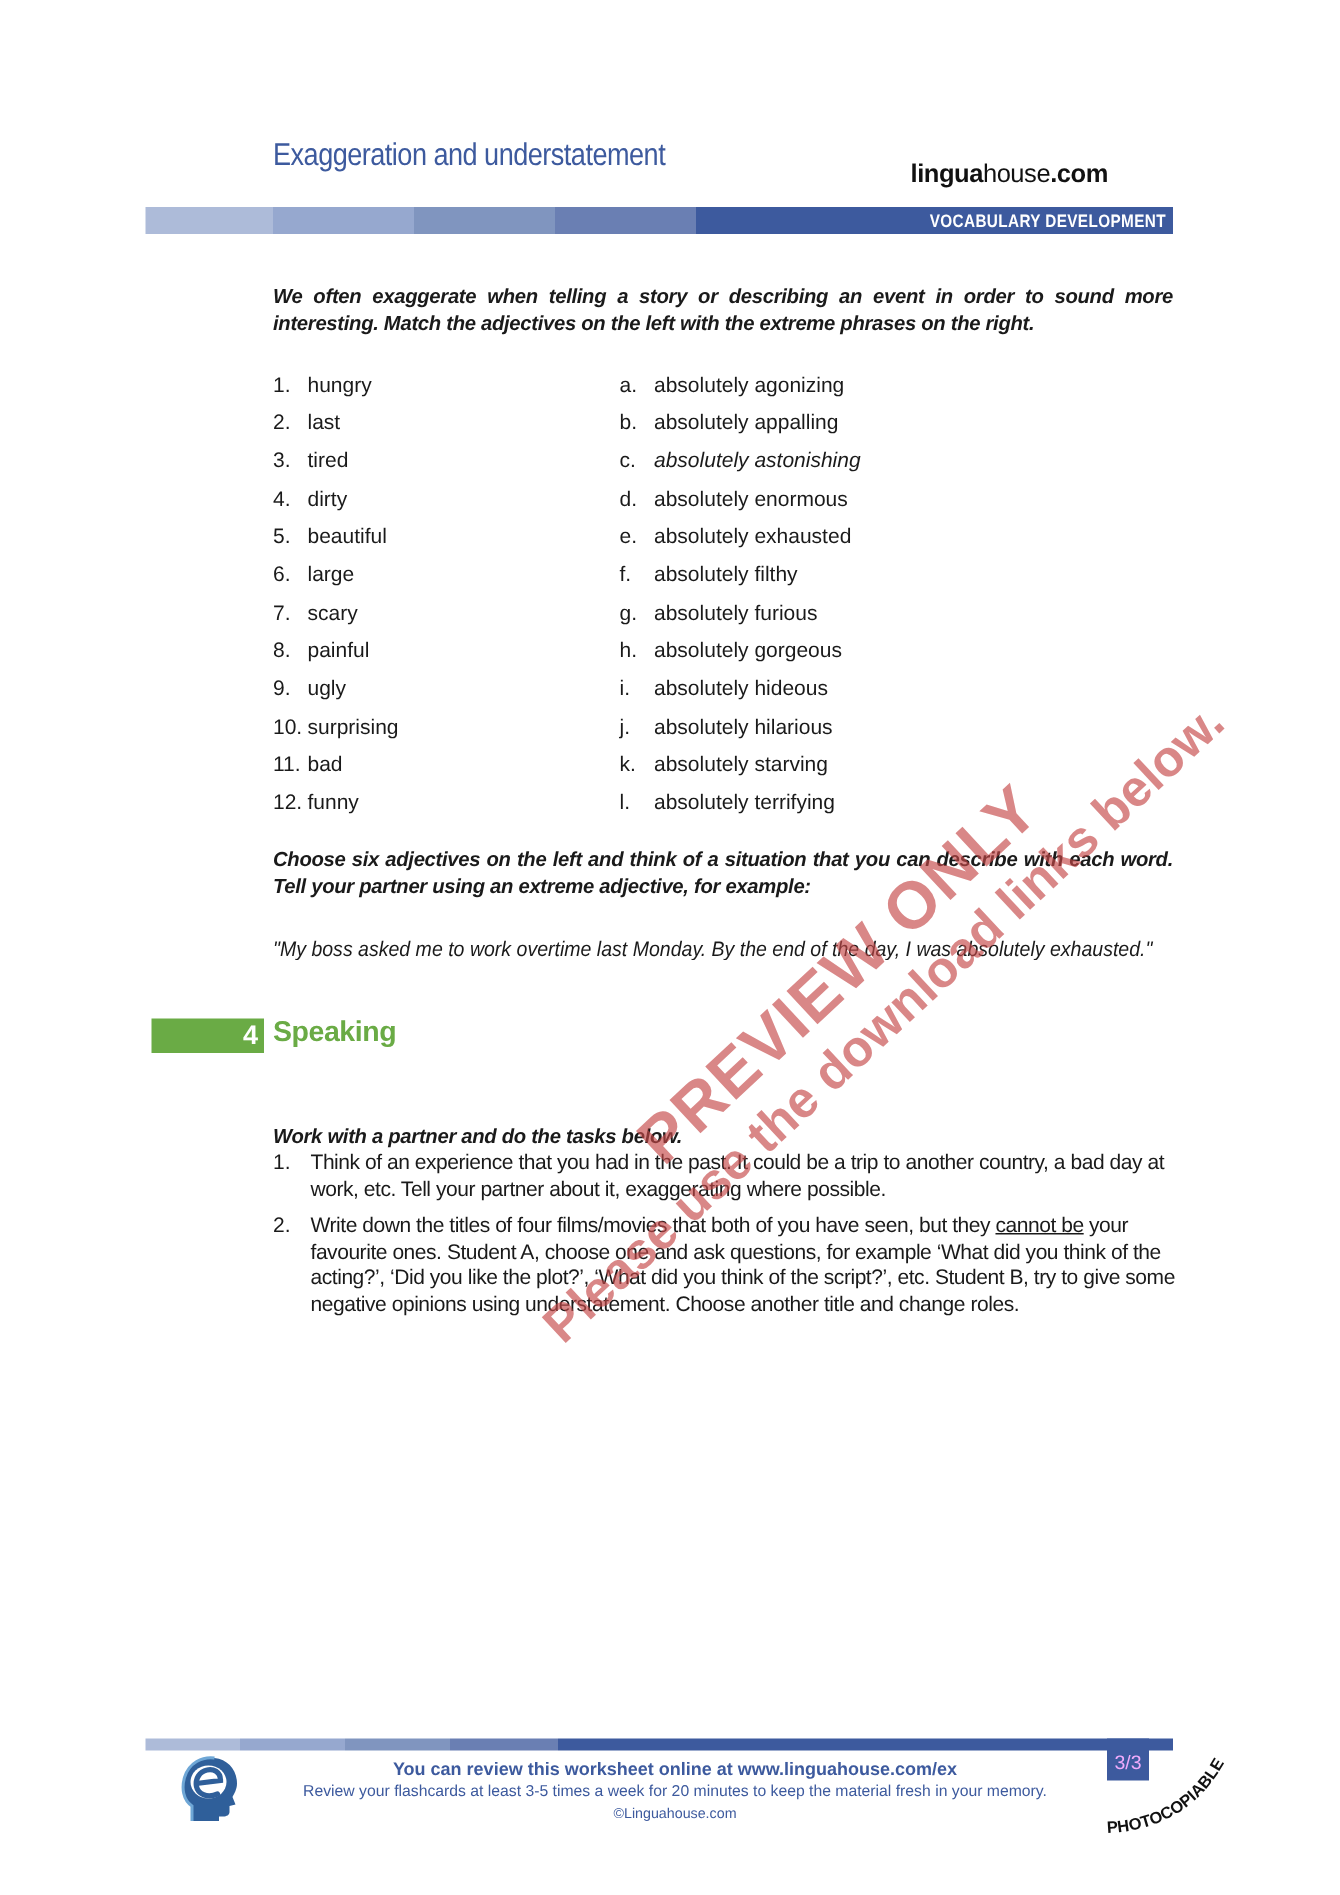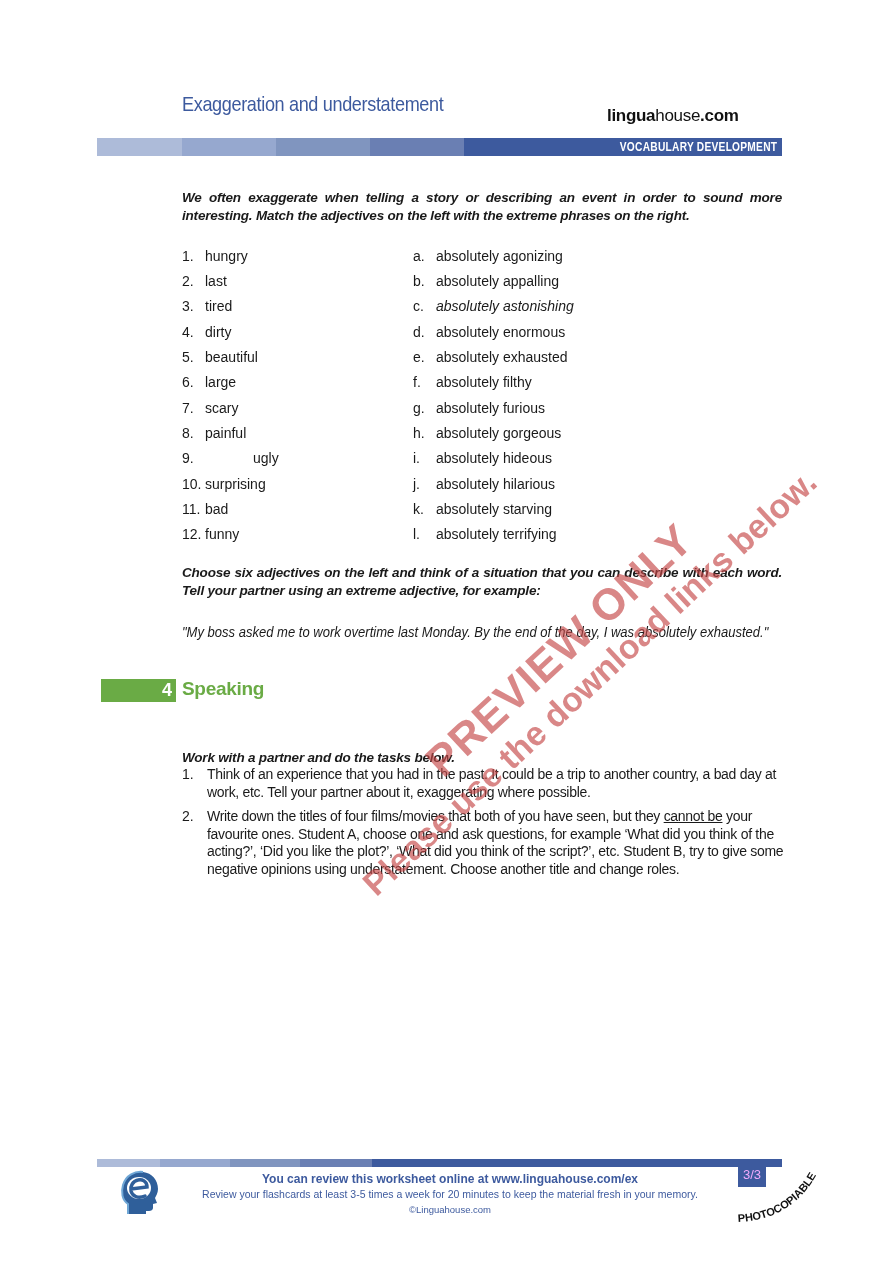--- a/index.html
+++ b/index.html
@@ -107,7 +107,7 @@
   <div class="abs list-row num" style="top:425px;">8.</div>
   <div class="abs list-row word" style="top:425px;">painful</div>
   <div class="abs list-row num" style="top:450px;">9.</div>
-  <div class="abs list-row word" style="top:450px;margin-left:48px;">ugly</div>
+  <div class="abs list-row word" style="top:450px;">ugly</div>
   <div class="abs list-row num" style="top:476px;">10.</div>
   <div class="abs list-row word" style="top:476px;">surprising</div>
   <div class="abs list-row num" style="top:501px;">11.</div>

